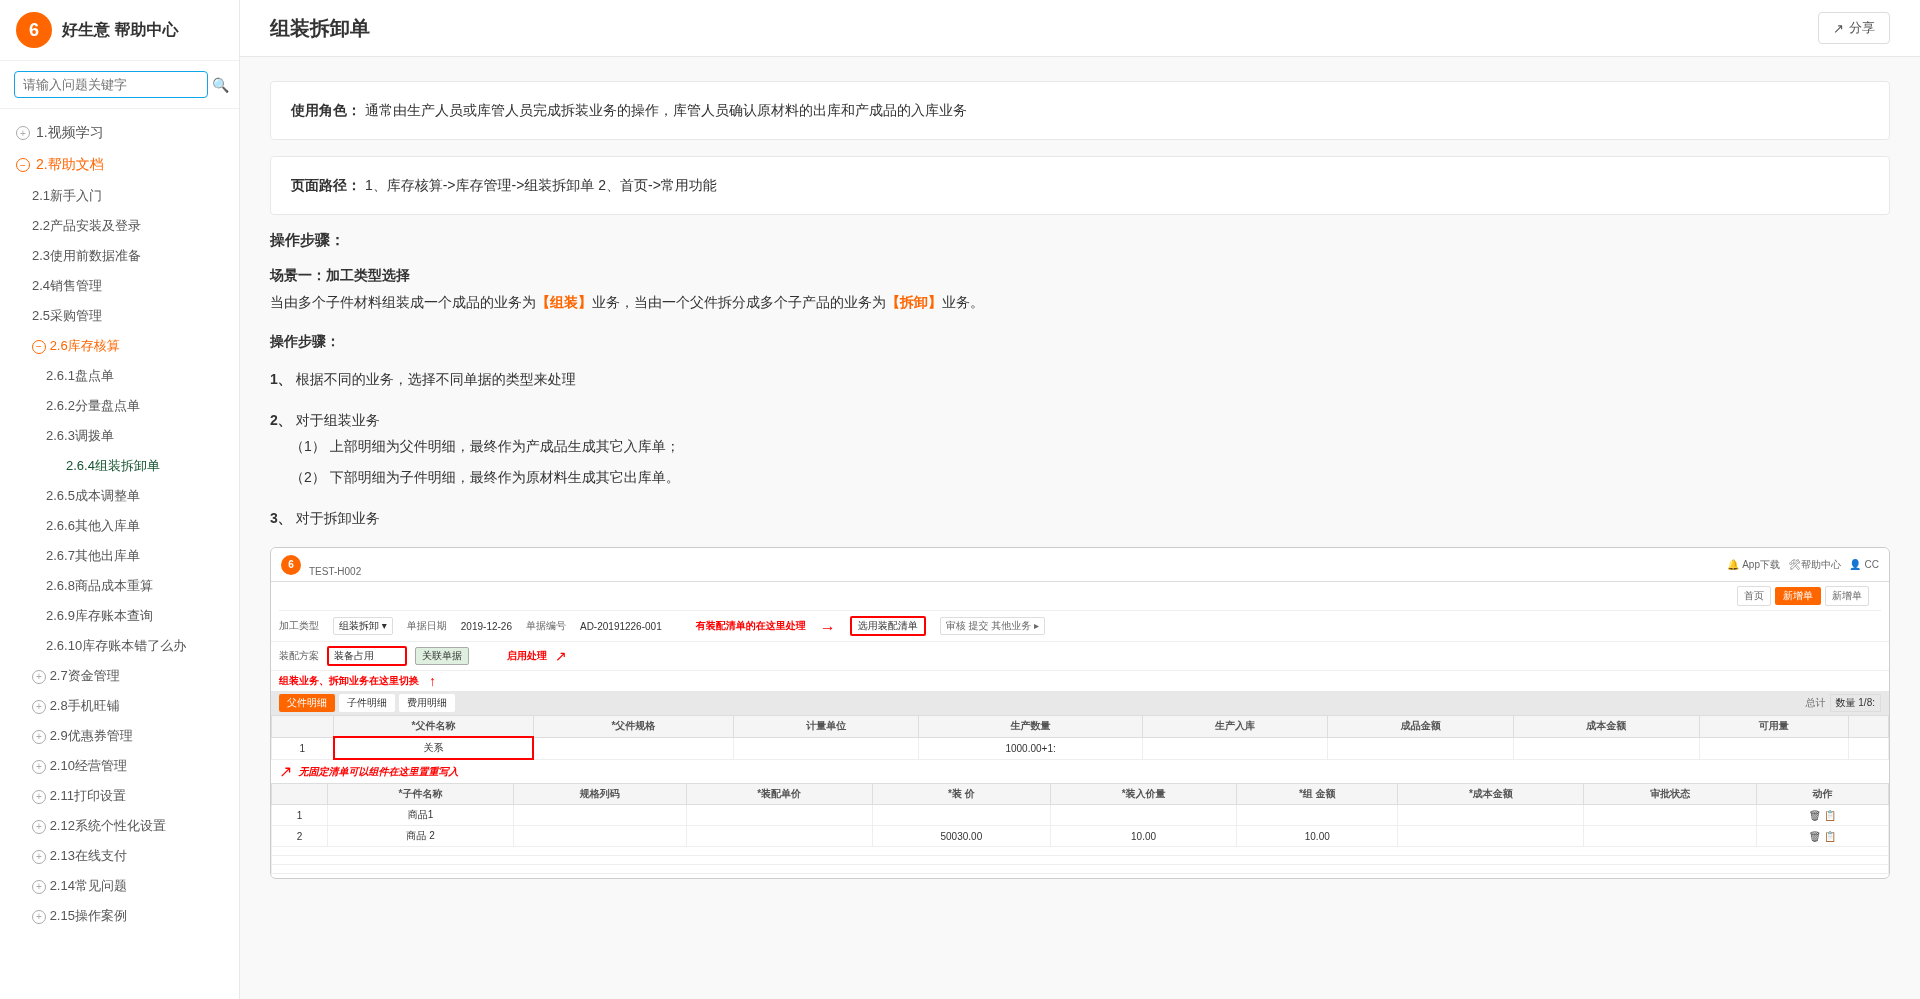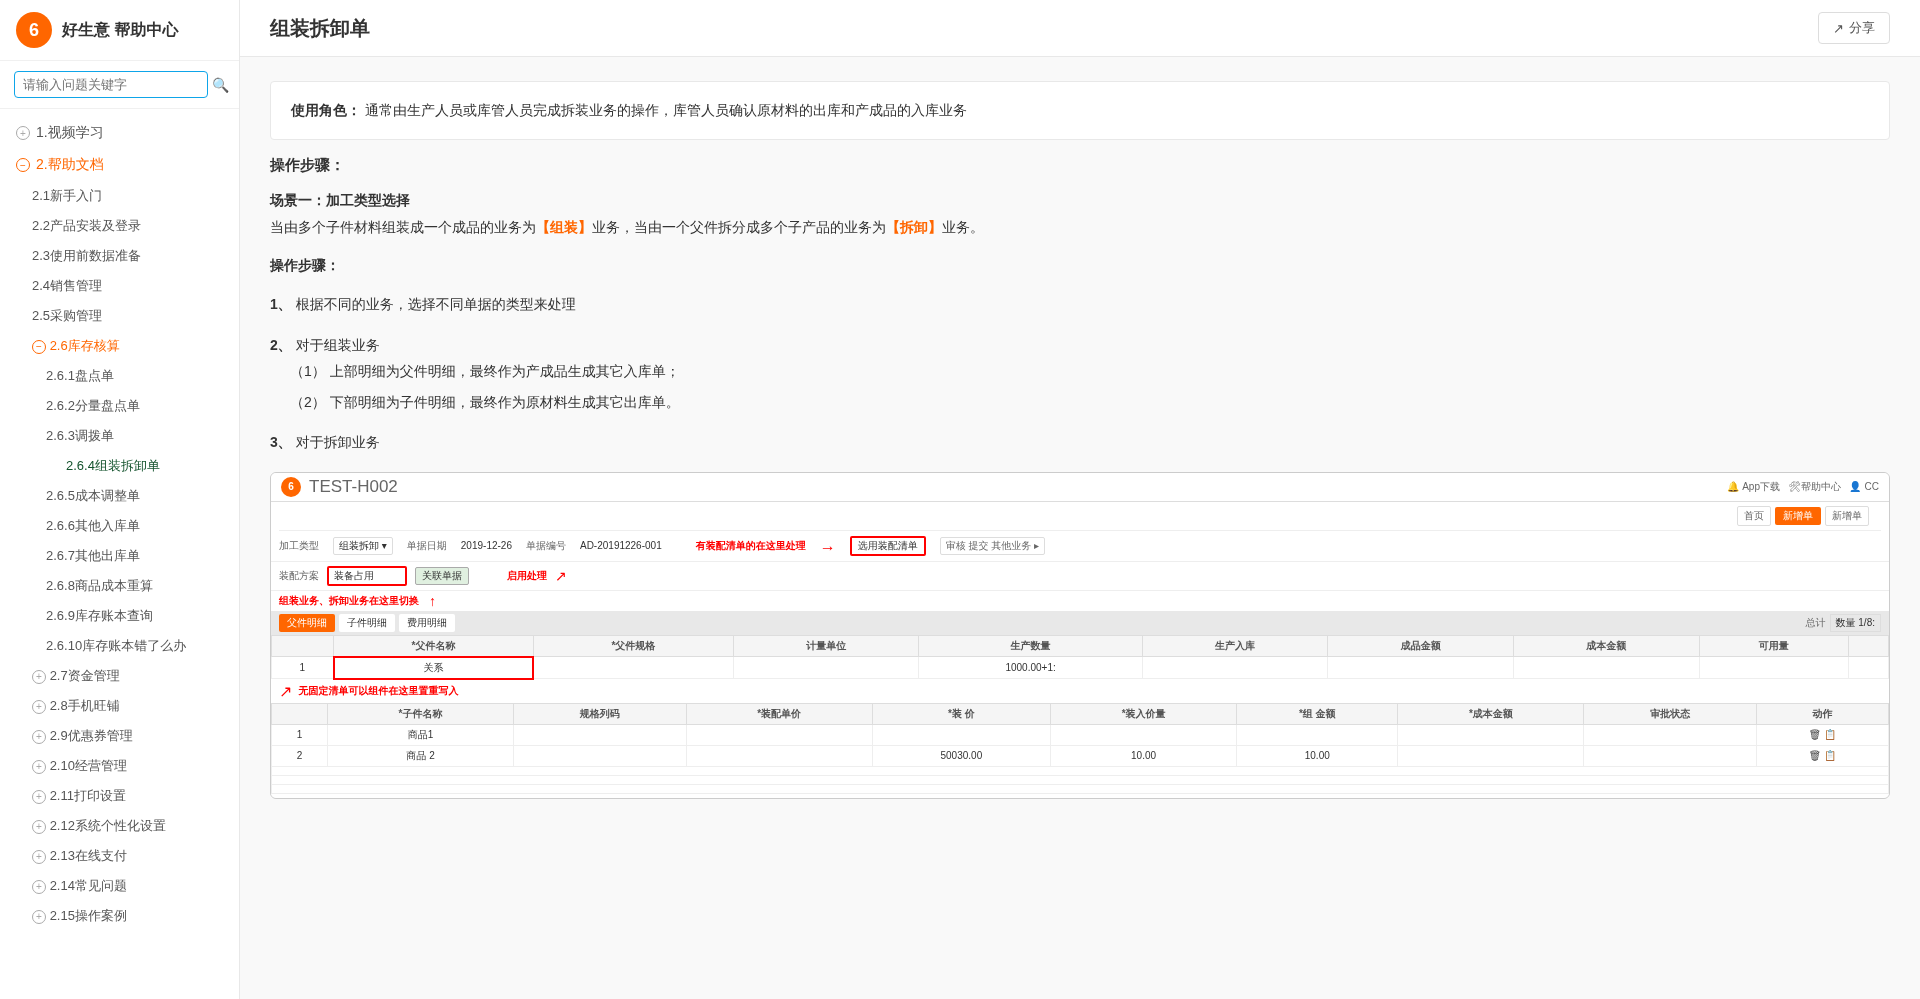--- a/index.html
+++ b/index.html
@@ -328,6 +328,12 @@
       </p>
     </div>
 
+    <div class="info-block">
+      <p>
+        <span class="bold">页面路径：</span>
+        <span>1、库存核算-&gt;库存管理-&gt;组装拆卸单  2、首页-&gt;常用功能</span>
+      </p>
+    </div>
 
     <div class="content-section">
       <div class="steps-title">操作步骤：</div>

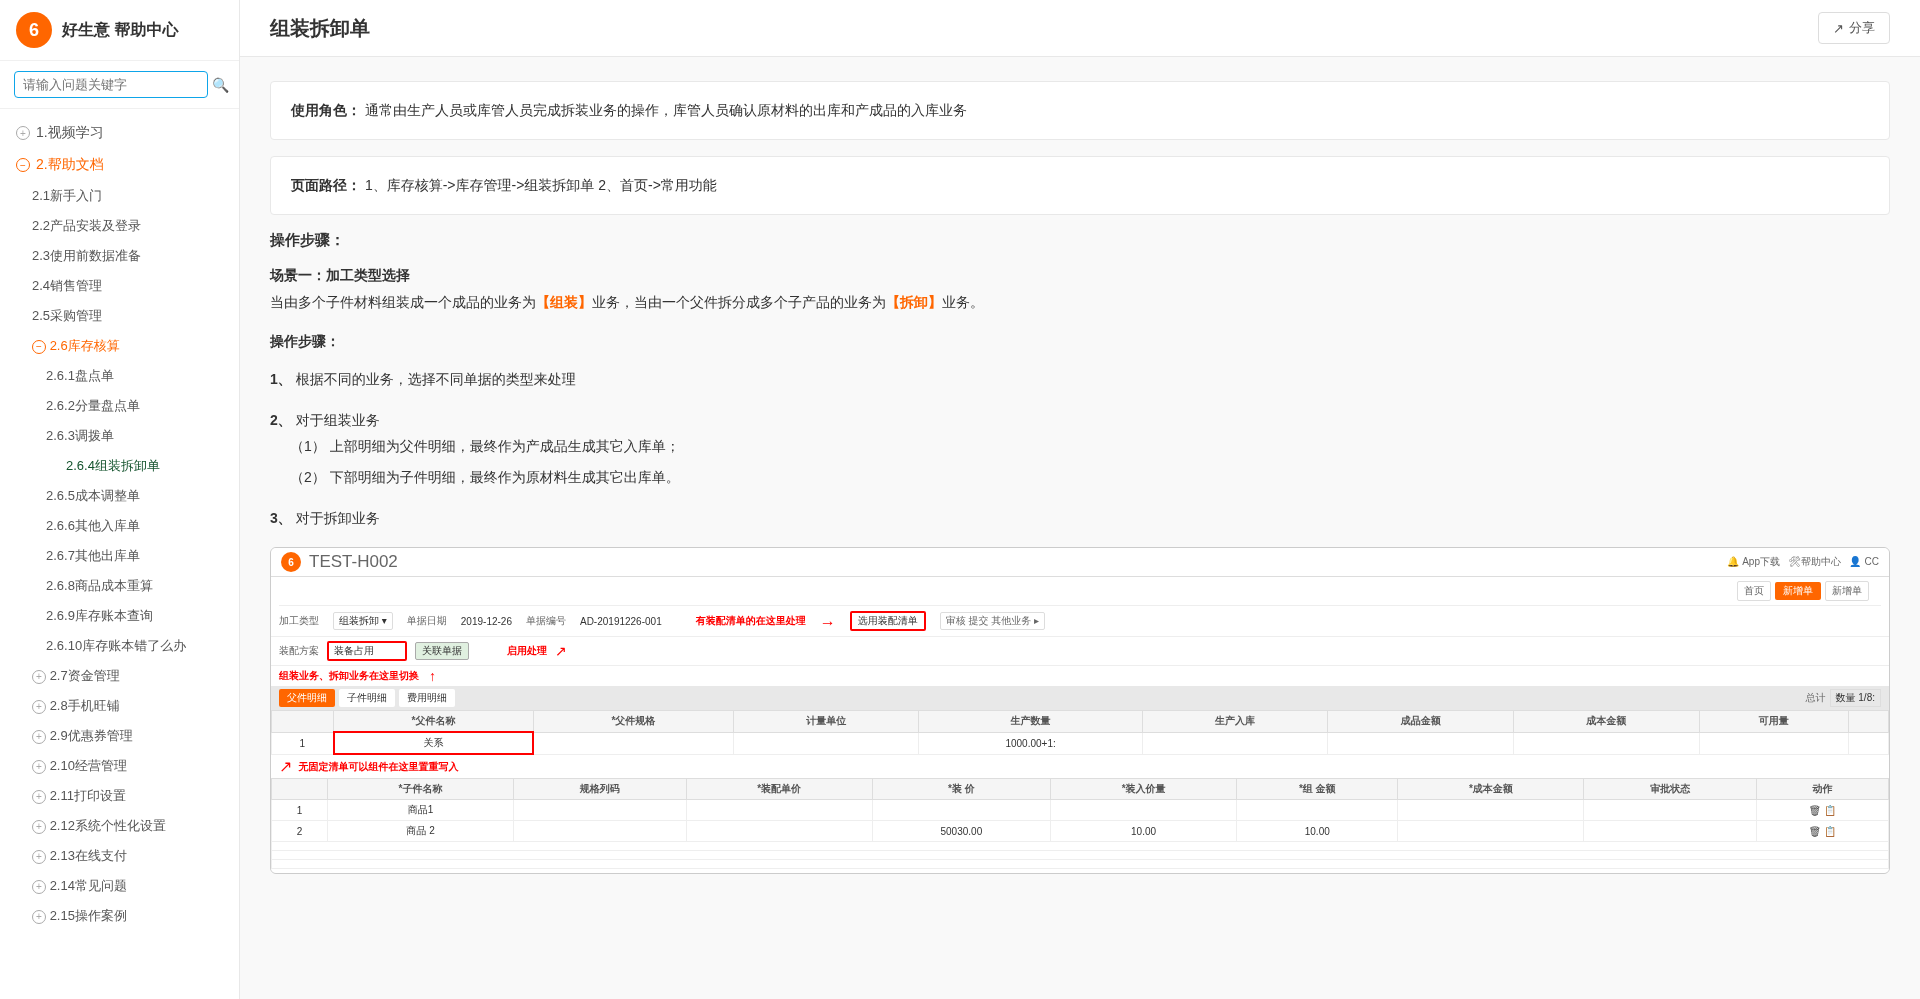--- a/index.html
+++ b/index.html
@@ -384,7 +384,7 @@
 
         <div class="fake-top-bar">
           <span class="fake-logo">6</span>
-          <span style="color:#666;font-size:17px;">TEST-H002</span>
+          <span style="color:#666;font-size:10px;margin-top:14px;">TEST-H002</span>
           <span style="flex:1"></span>
           <span style="color:#666;font-size:10px;">🔔 App下载 &nbsp; 🛠帮助中心 &nbsp; 👤 CC</span>
         </div>

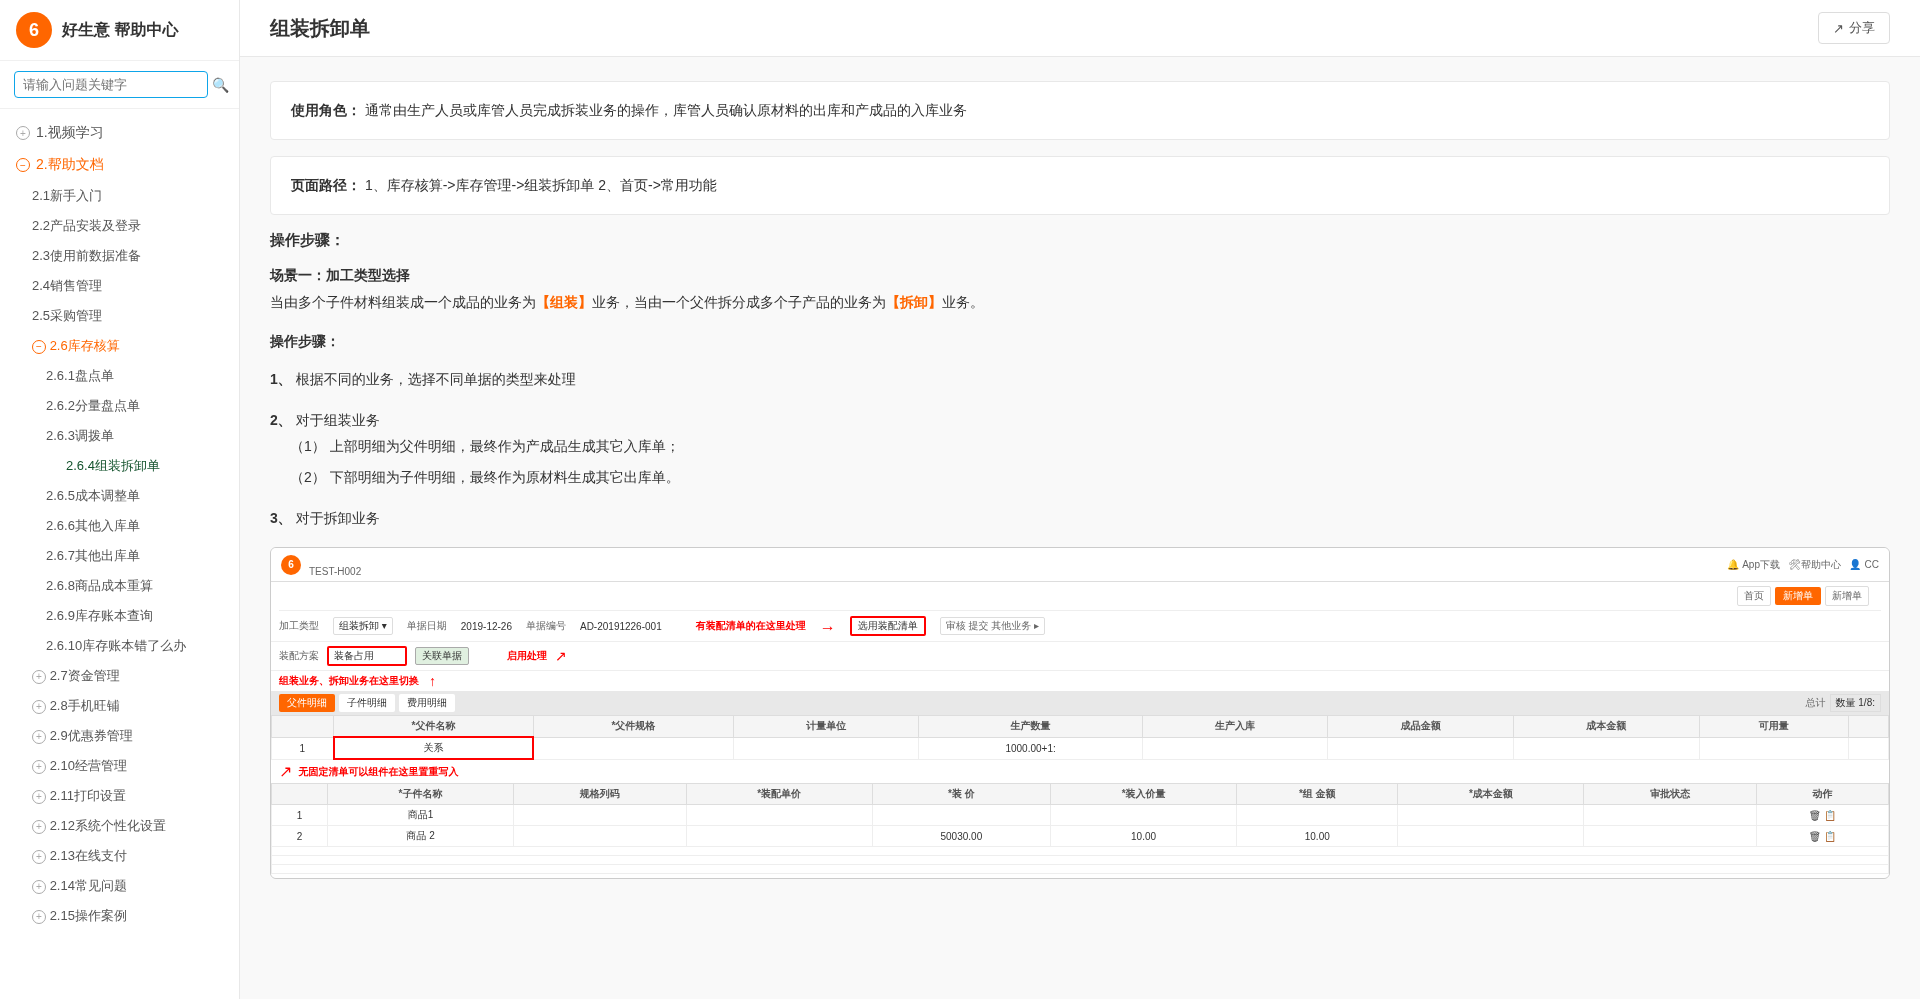--- a/index.html
+++ b/index.html
@@ -469,7 +469,7 @@
 
         <div style="background:#fff;padding:2px 8px;display:flex;align-items:center;gap:6px;">
           <span style="color:#ff0000;font-size:16px;">↗</span>
-          <span style="color:#ff0000;font-size:10px;font-weight:bold;">无固定清单可以组件在这里置重写入</span>
+          <span style="color:#ff0000;font-size:10px;font-weight:bold;font-style:italic;">无固定清单可以组件在这里置重写入</span>
         </div>
 
         <div style="background:#fff;overflow:hidden;padding:0 0 4px 0;">

